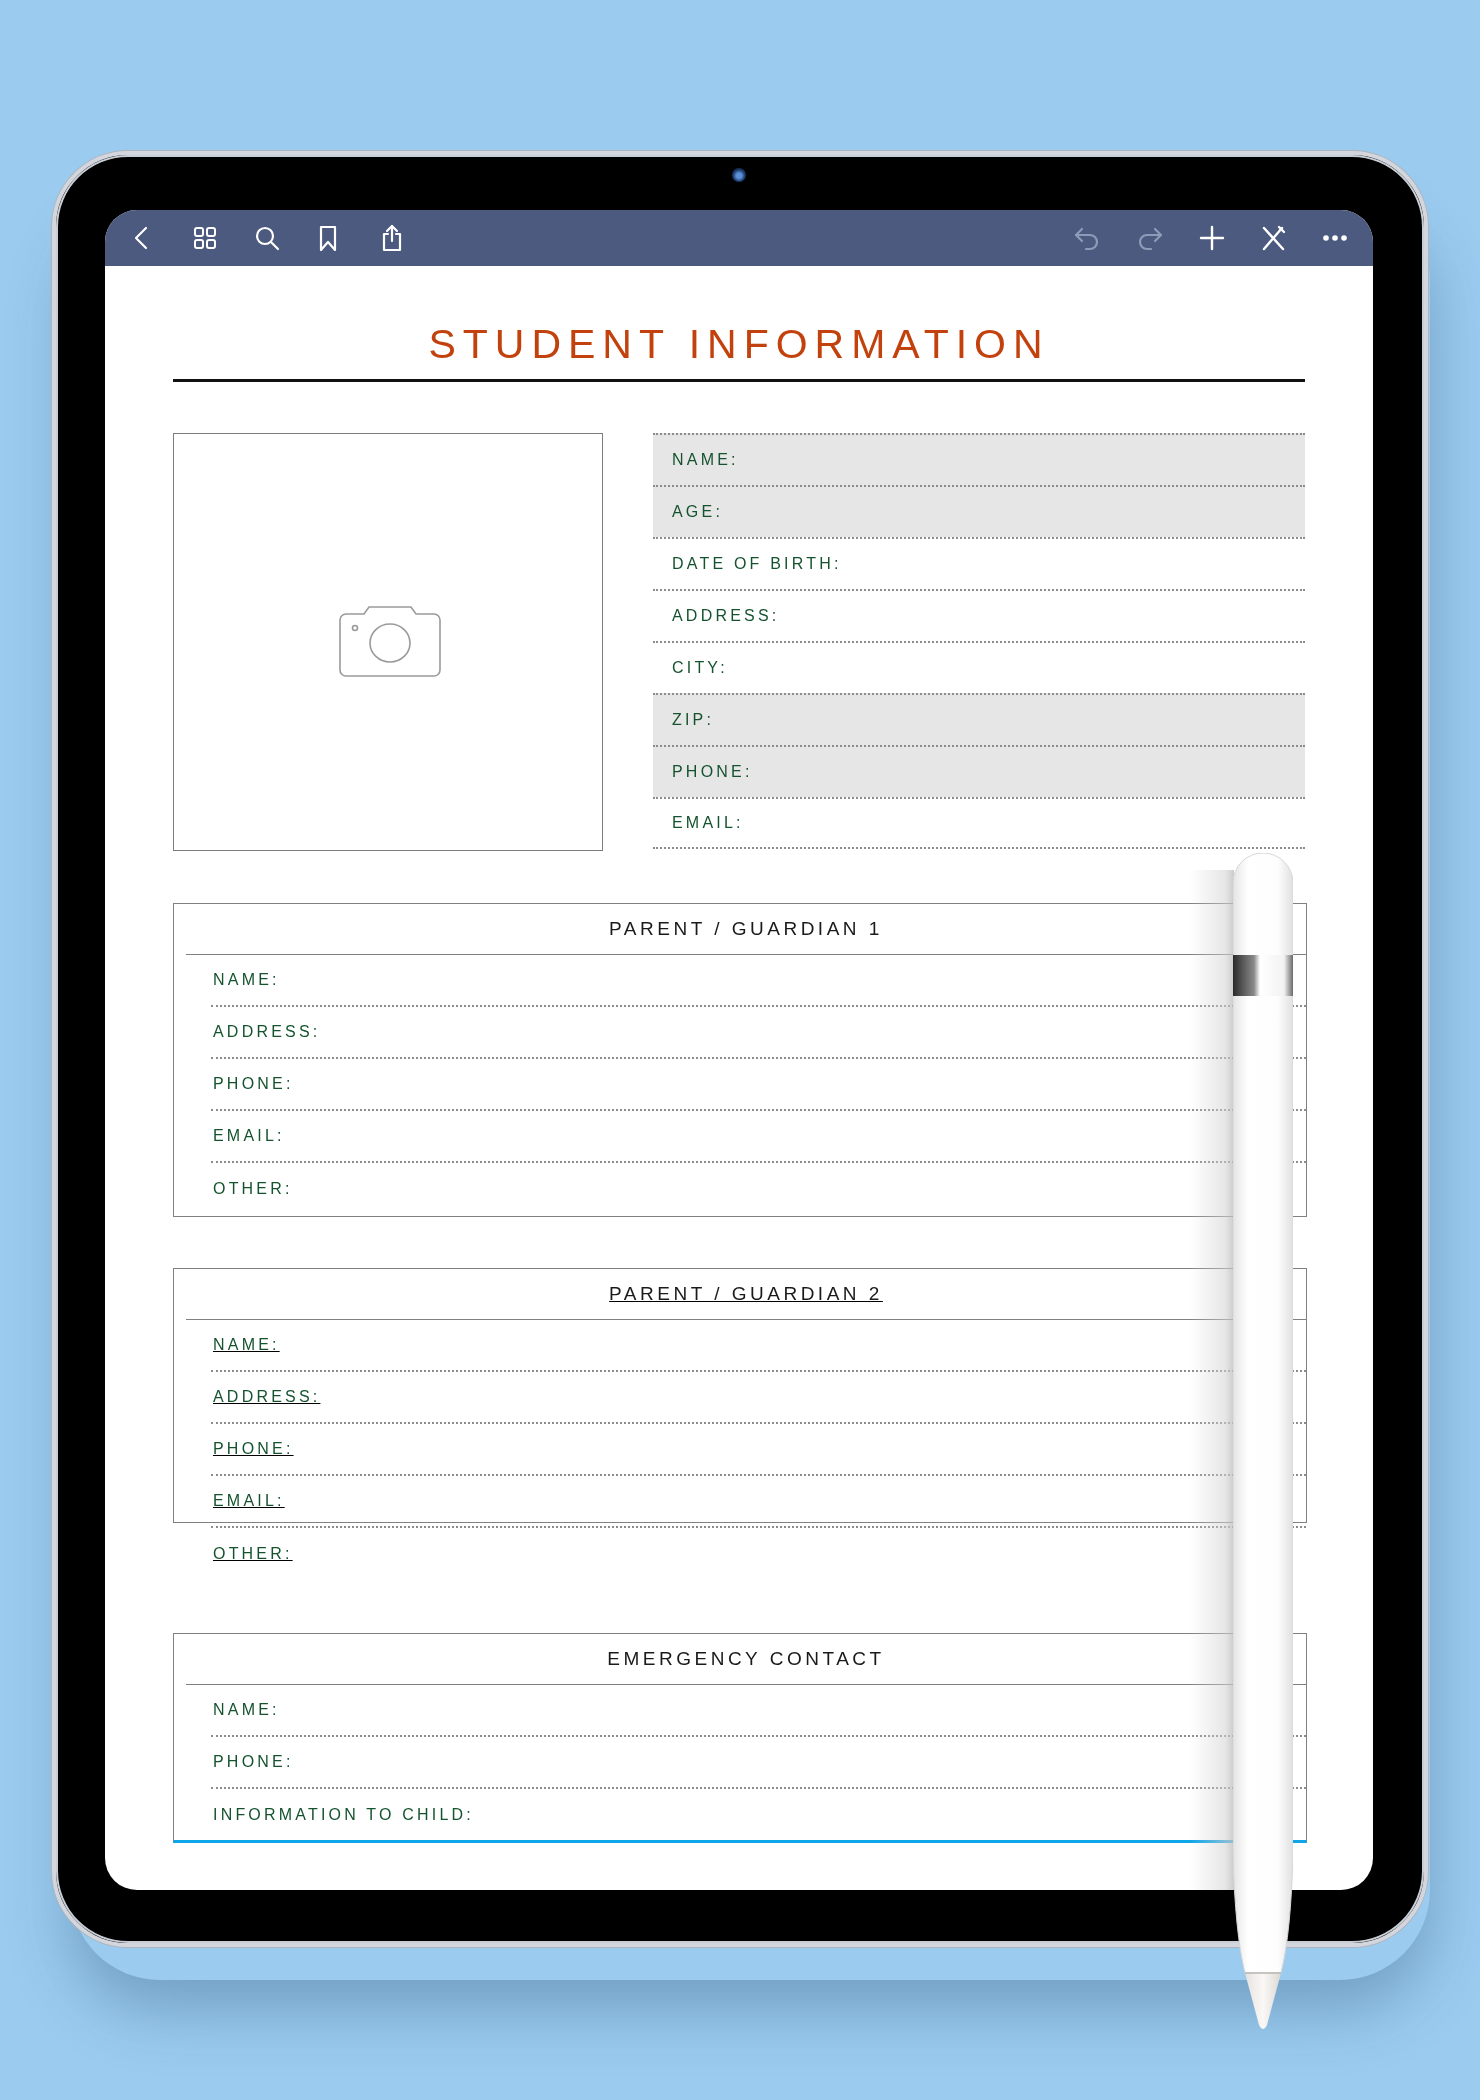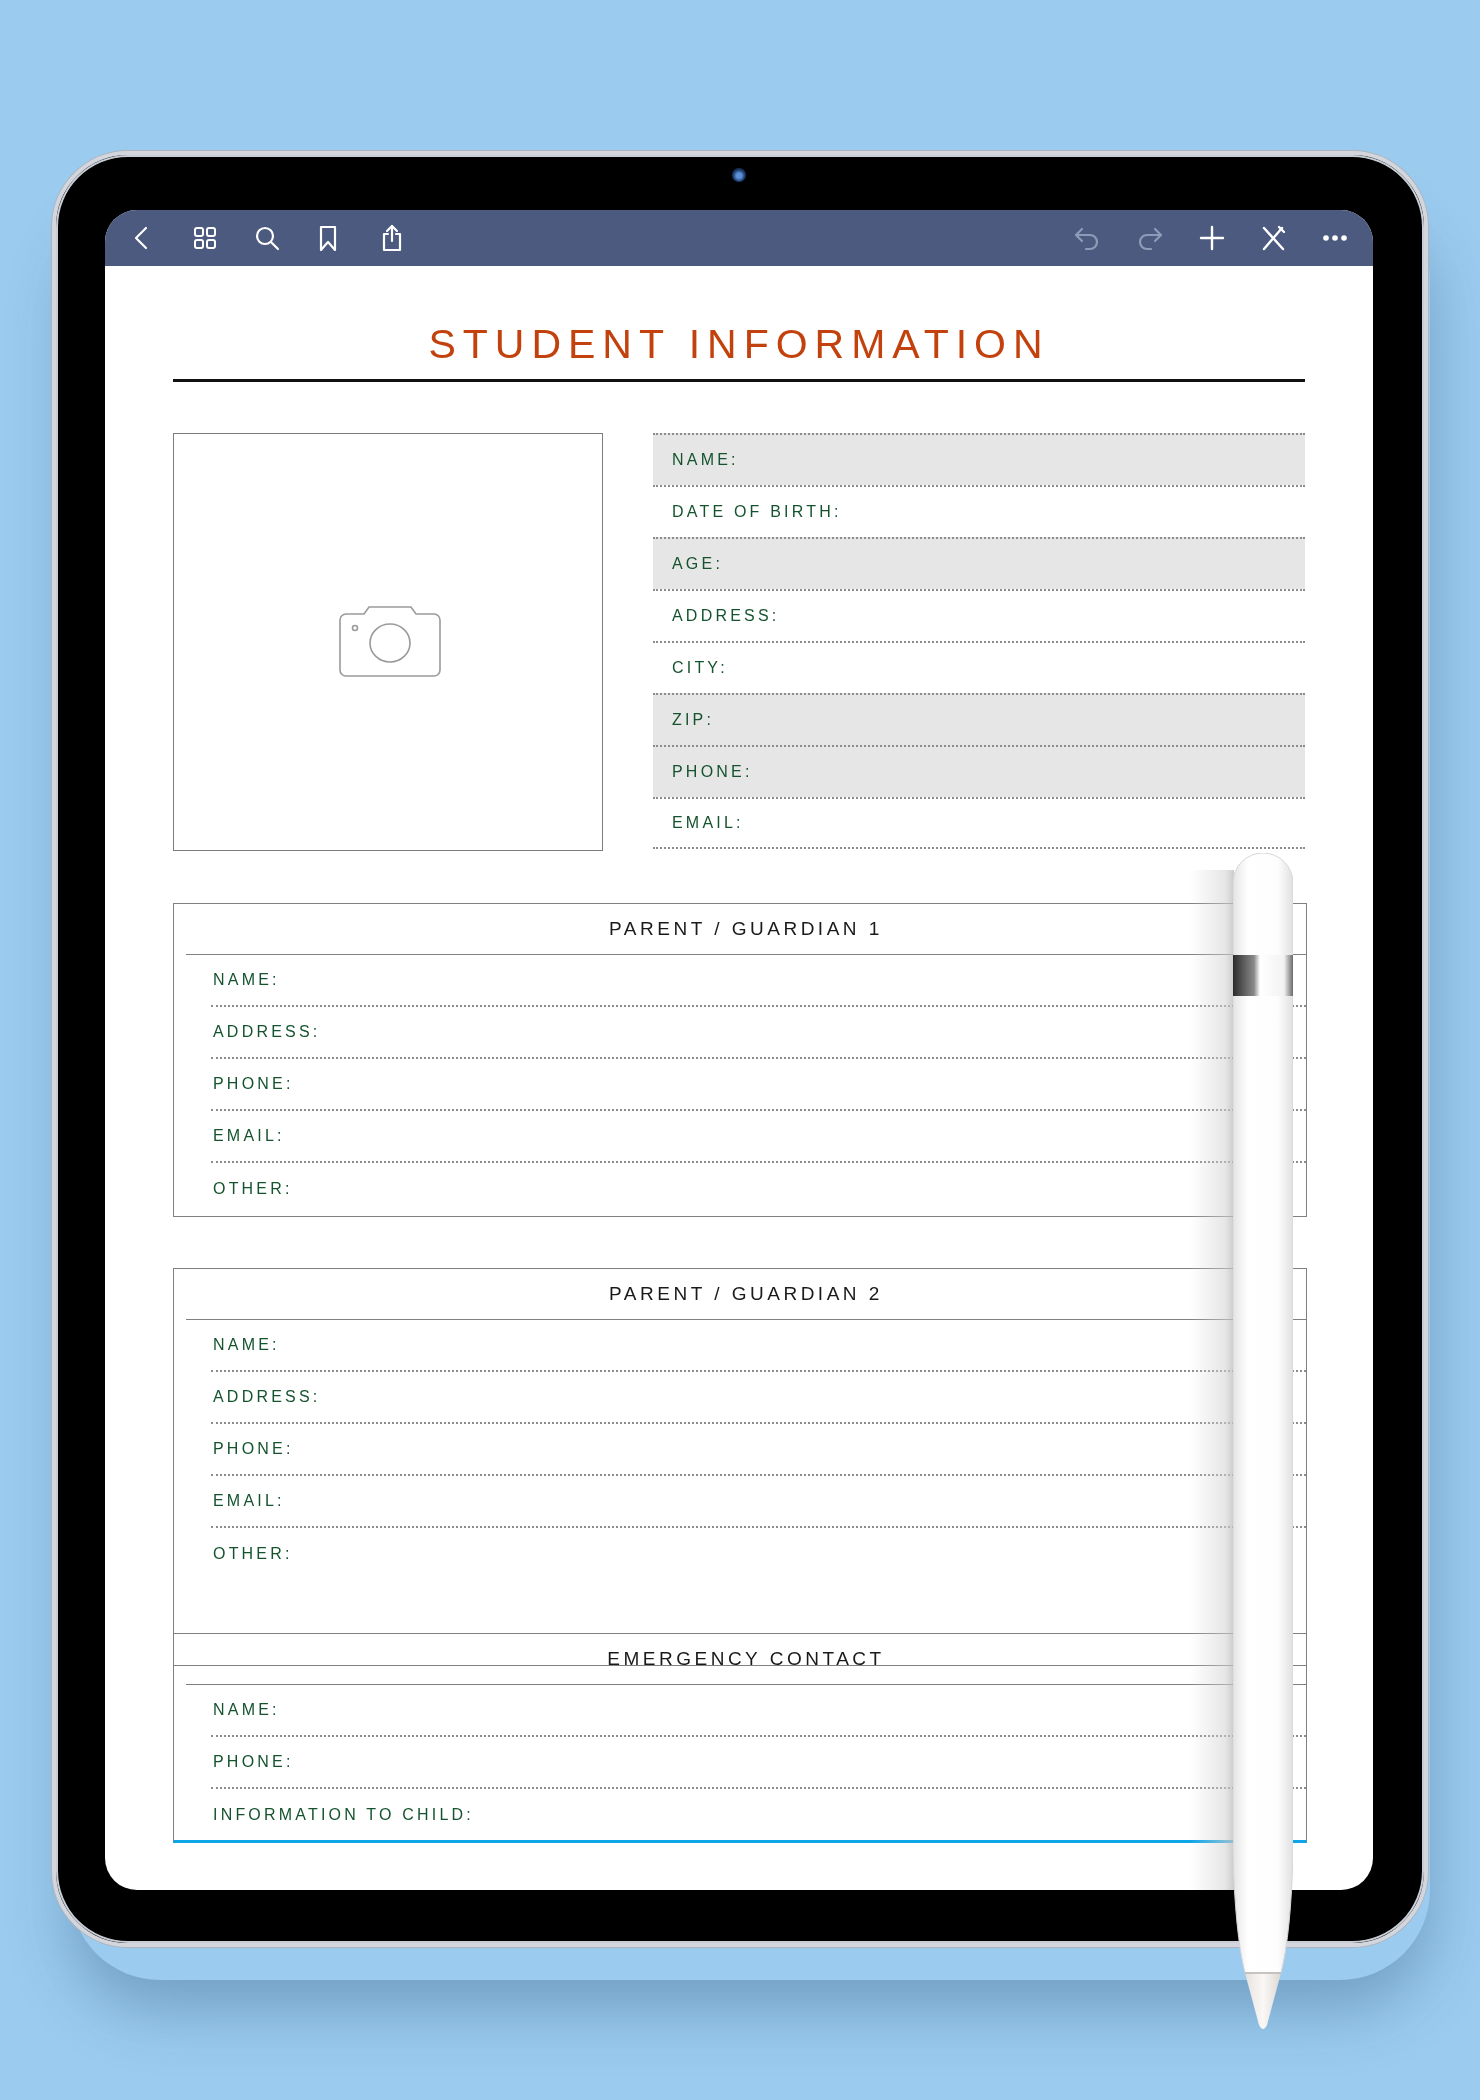--- a/index.html
+++ b/index.html
@@ -180,11 +180,11 @@
     <div class="field-row shaded">
         <span class="field-label">NAME:</span>
       </div>
+    <div class="field-row shaded">
+        <span class="field-label">AGE:</span>
+      </div>
     <div class="field-row">
         <span class="field-label">DATE OF BIRTH:</span>
-      </div>
-    <div class="field-row shaded">
-        <span class="field-label">AGE:</span>
       </div>
     <div class="field-row">
         <span class="field-label">ADDRESS:</span>

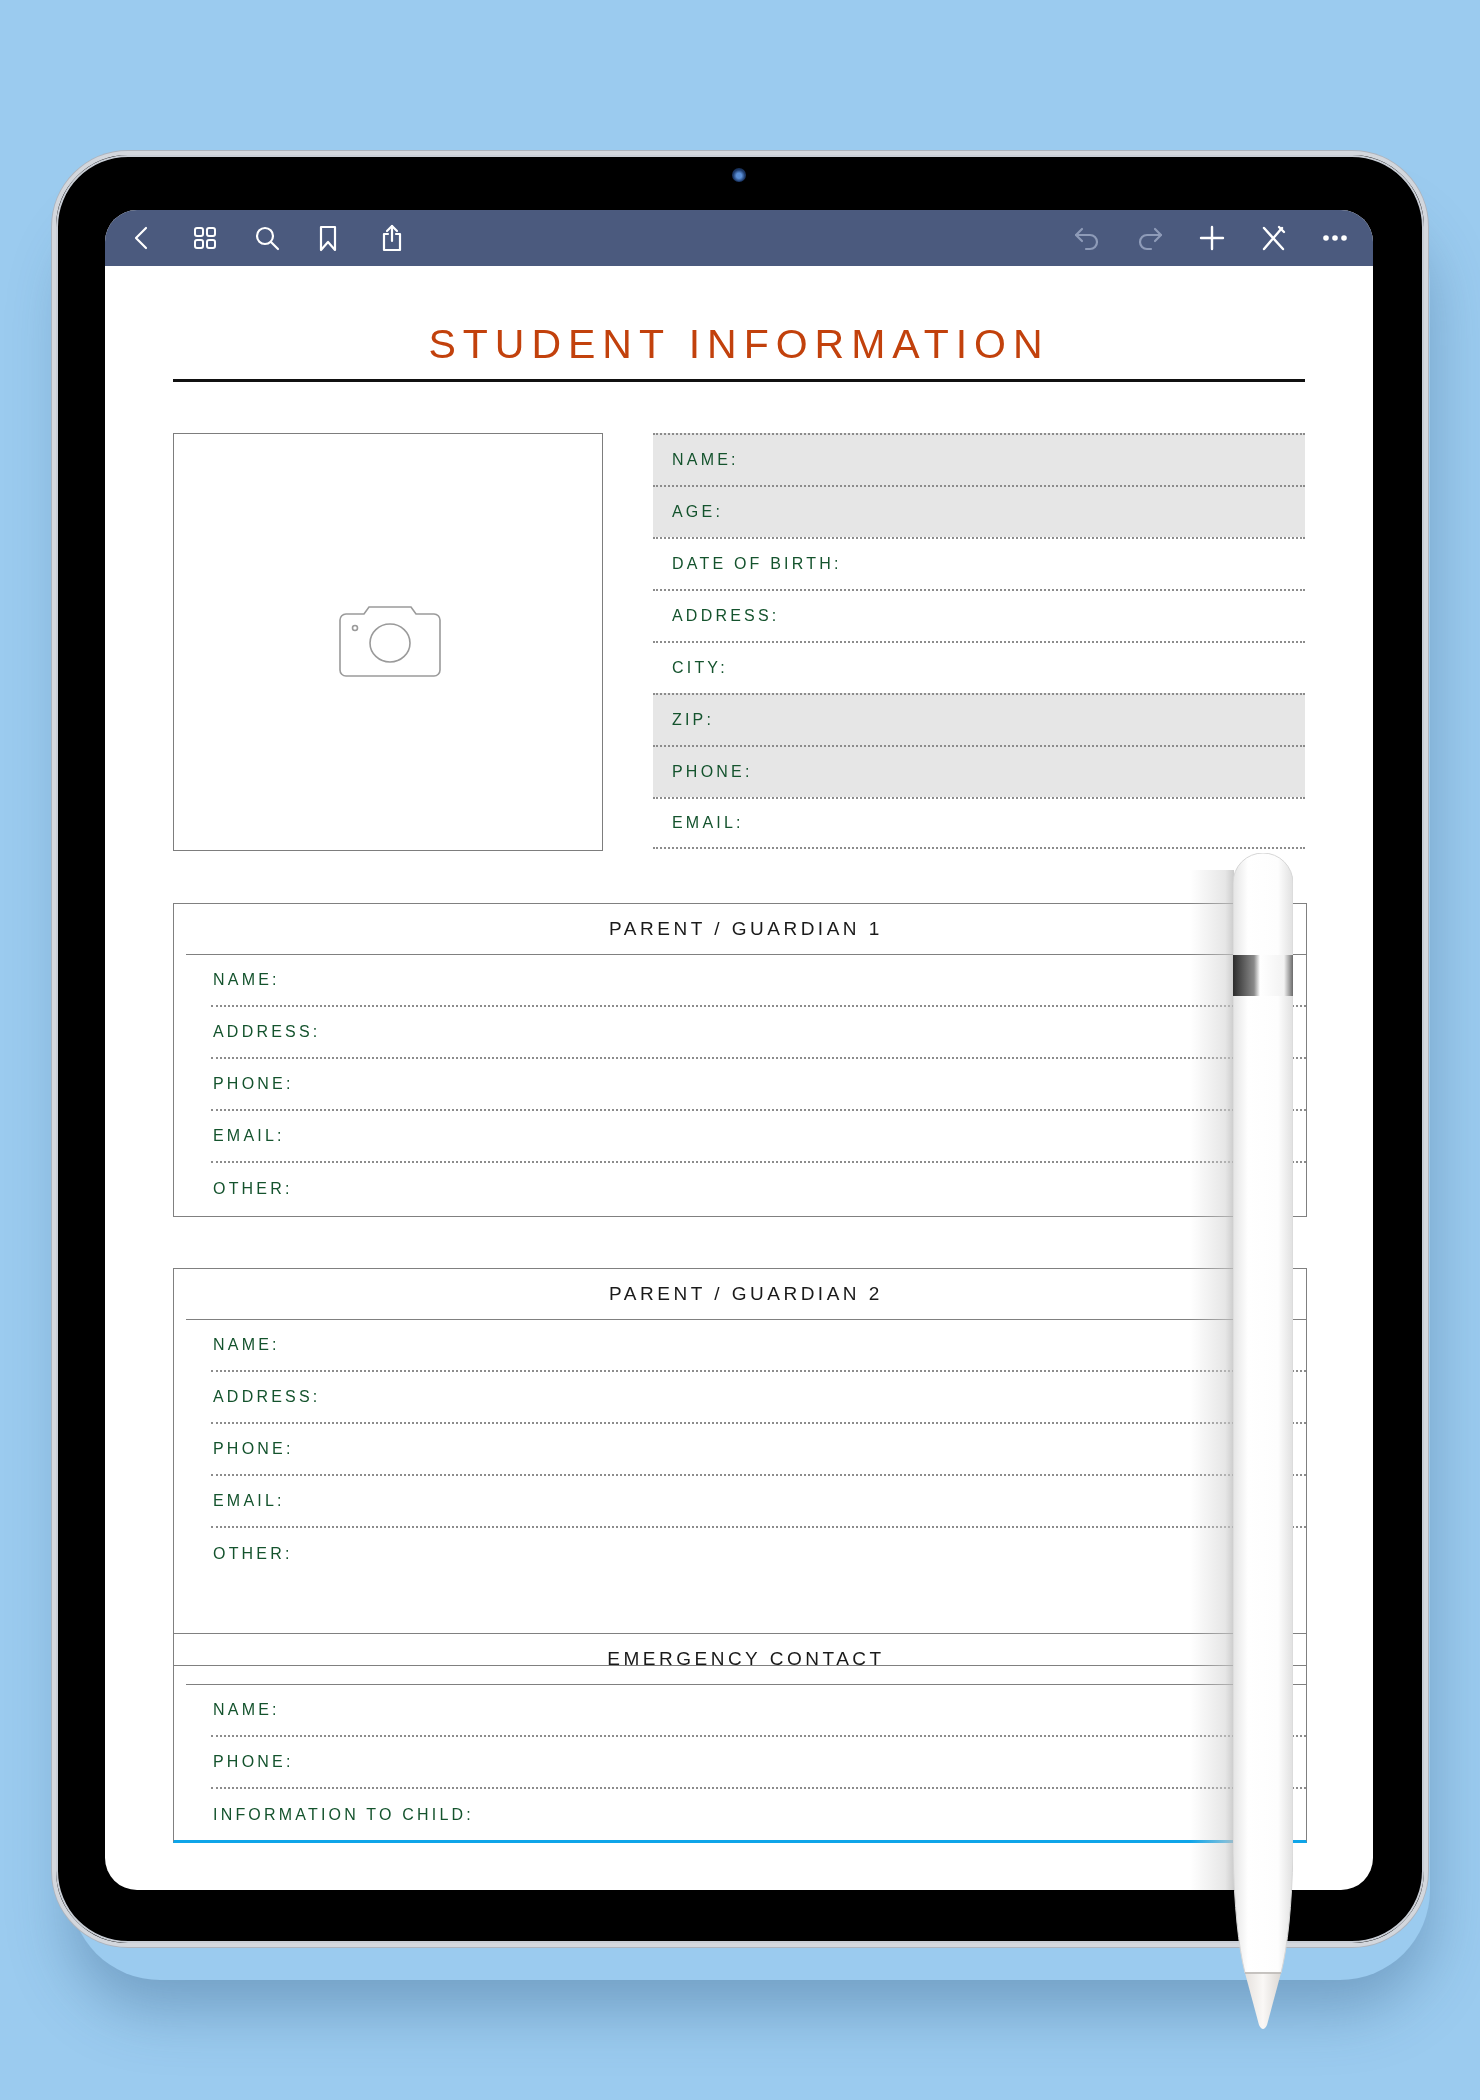--- a/index.html
+++ b/index.html
@@ -222,7 +222,7 @@
       </div>
   </div>
 
-  <div class="abs section" style="top:1058px; height:398px;">
+  <div class="abs section" style="top:1058px; height:255px;text-decoration:underline;">
     <div class="section-header">PARENT / GUARDIAN 2</div>
     <div class="section-row">
         <span class="field-label">NAME:</span>

